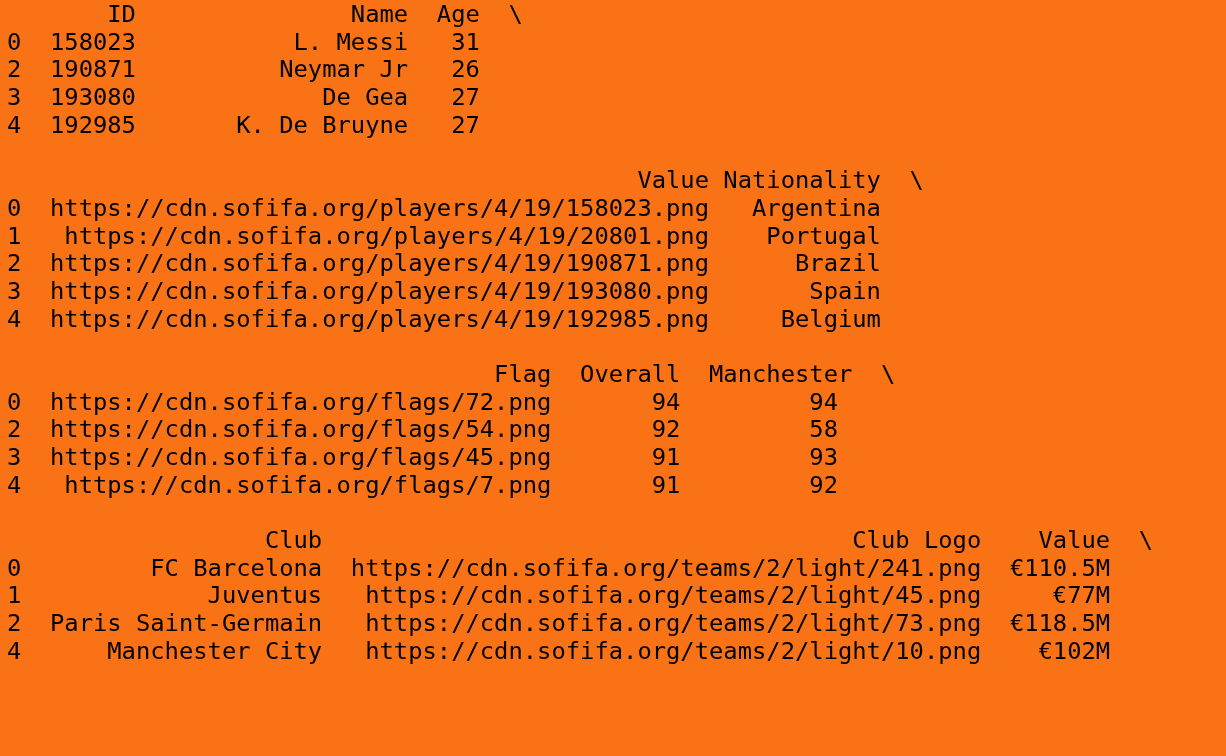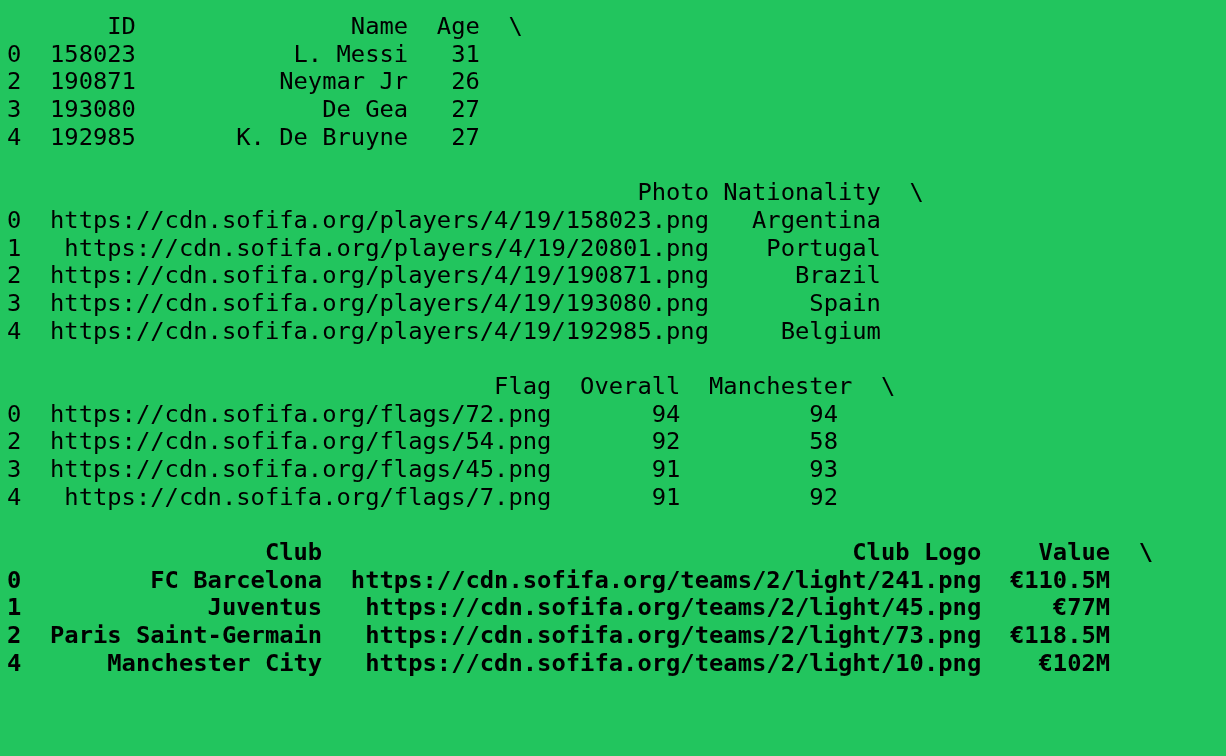--- a/index.html
+++ b/index.html
@@ -14,13 +14,13 @@
     box-sizing: border-box;
     width: 1226px;
     height: 756px;
-    padding: 13px 0 0 7px;
+    padding: 1px 0 0 7px;
     font-family: "DejaVu Sans Mono", "Liberation Mono", monospace;
     font-size: 23.8px;
     line-height: 27.7px;
     font-weight: normal;
     color: #000000;
-    background: #22c55e;
+    background: #f97316;
   }
   .df-block { margin: 0 0 27.7px 0; }
   .df-block:last-child { margin-bottom: 11px; font-weight: bold; }

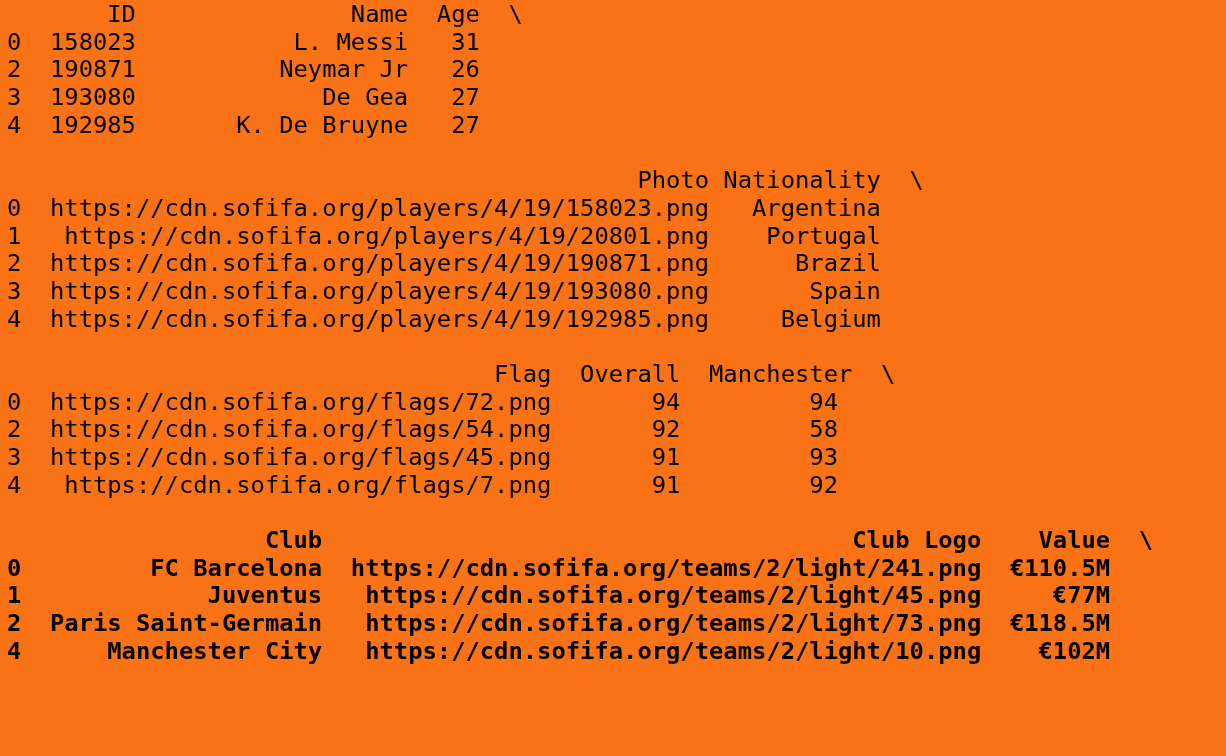--- a/index.html
+++ b/index.html
@@ -43,7 +43,7 @@
   </div>
 
   <div class="df-block">
-    <div class="line">                                            Photo Nationality  \</div>
+    <div class="line">                                            Value Nationality  \</div>
     <div class="line">0  https://cdn.sofifa.org/players/4/19/158023.png   Argentina</div>
     <div class="line">1   https://cdn.sofifa.org/players/4/19/20801.png    Portugal</div>
     <div class="line">2  https://cdn.sofifa.org/players/4/19/190871.png      Brazil</div>

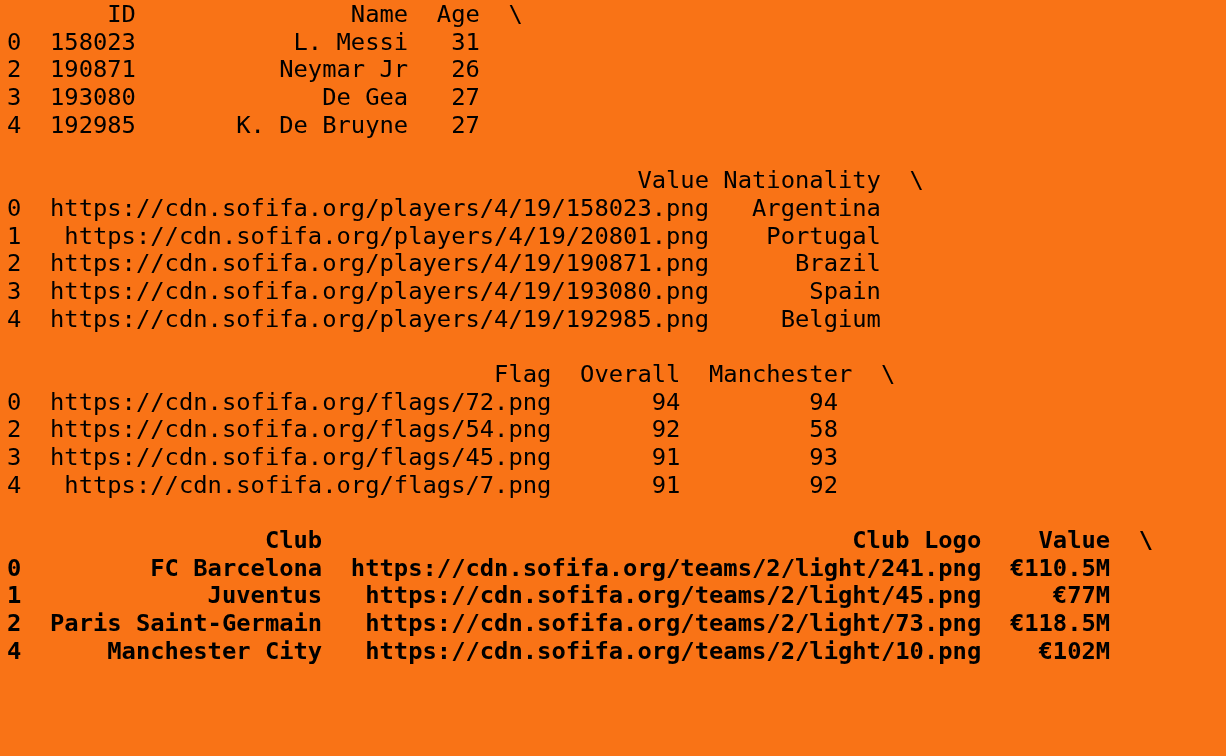--- a/index.html
+++ b/index.html
@@ -23,7 +23,7 @@
     background: #f97316;
   }
   .df-block { margin: 0 0 27.7px 0; }
-  .df-block:last-child { margin-bottom: 11px; font-weight: bold; }
+  .df-block:last-child { margin-bottom: 11px; }
   .line {
     white-space: pre;
     height: 27.7px;

